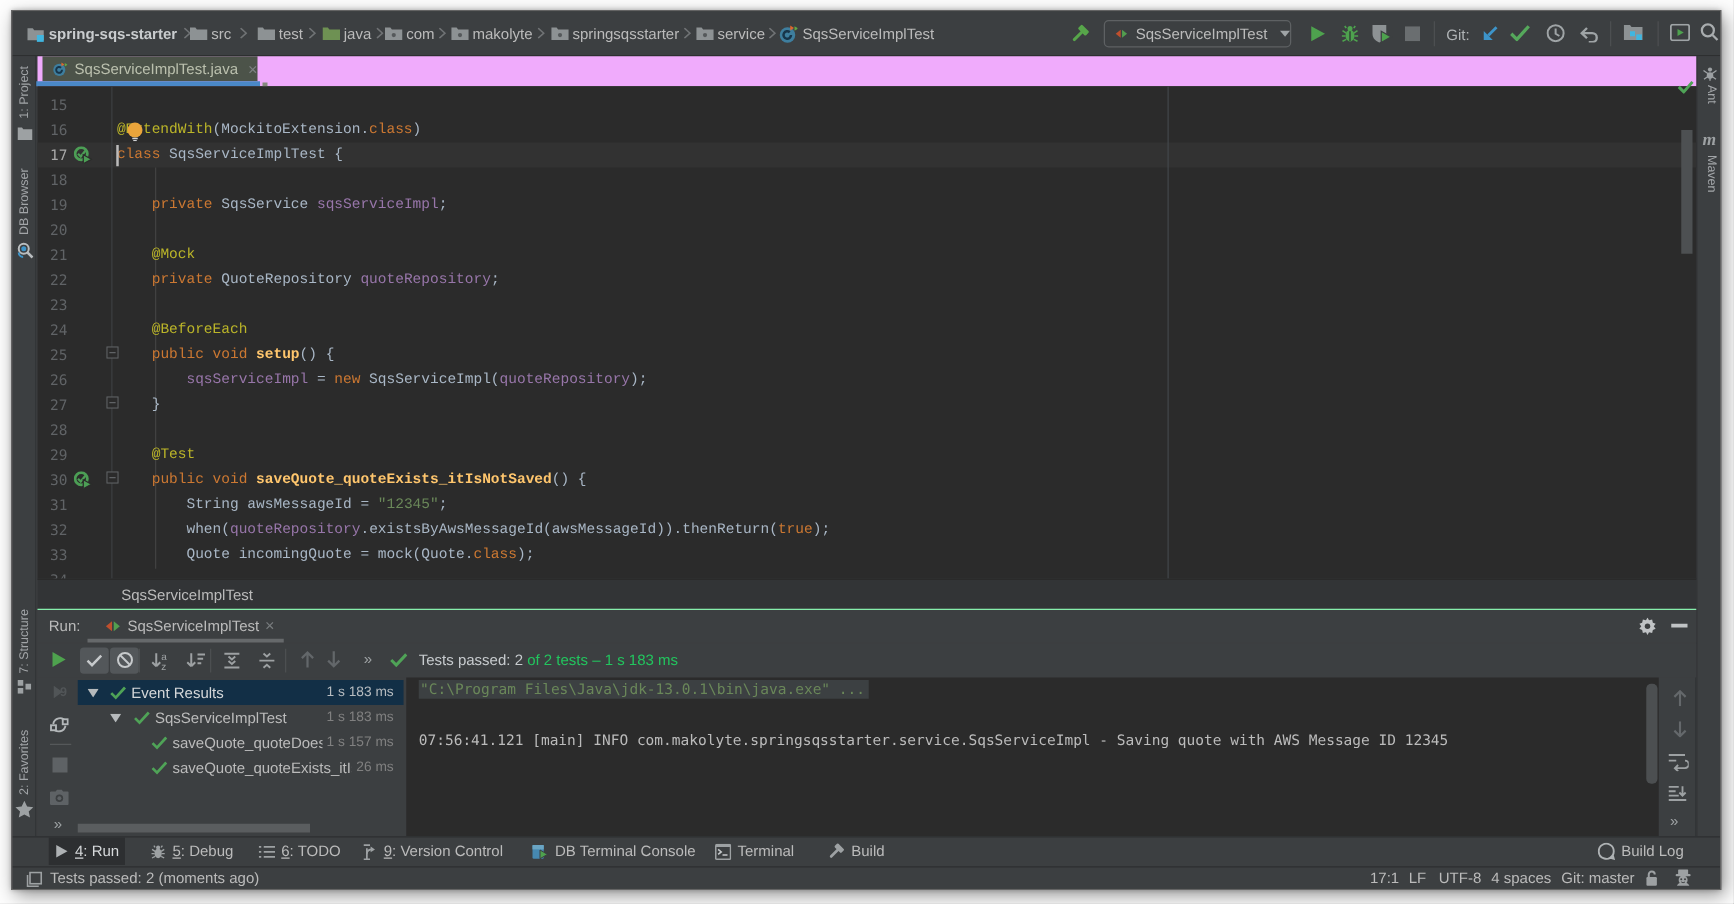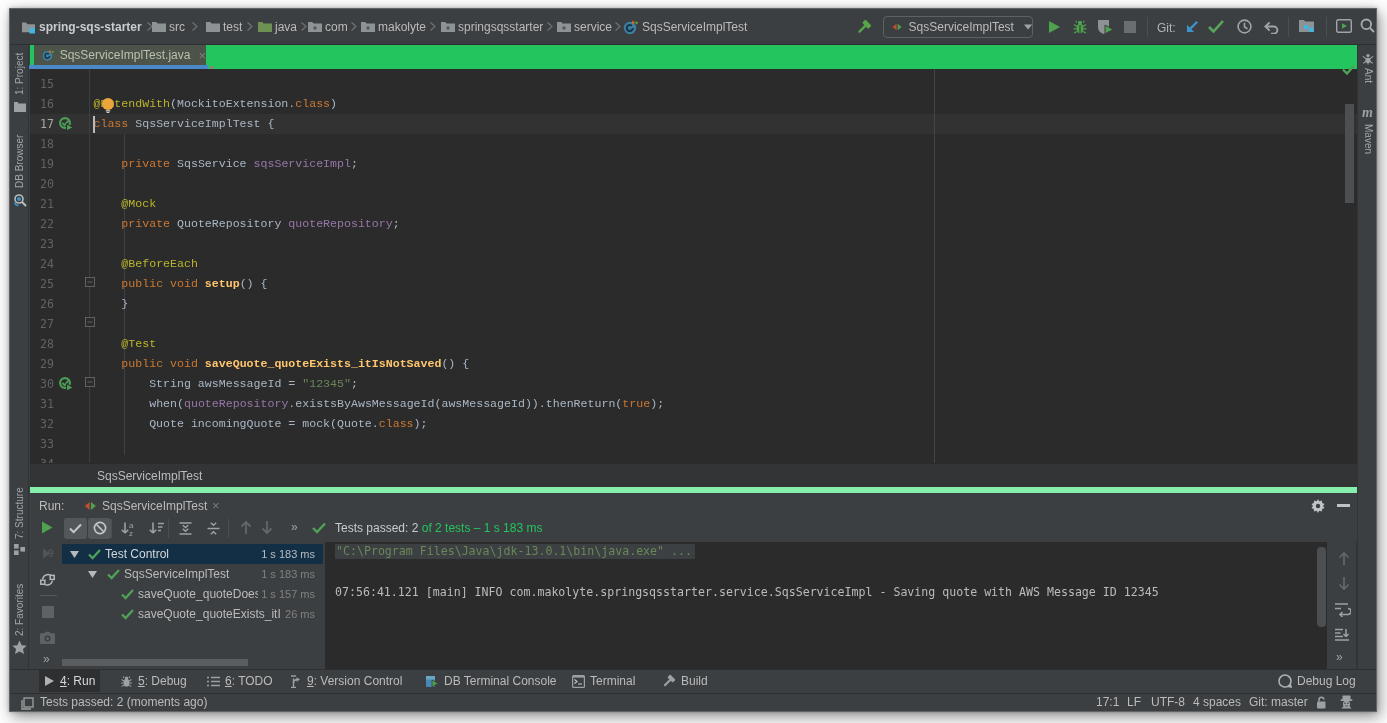--- a/index.html
+++ b/index.html
@@ -30,7 +30,7 @@
 .vl-dn { transform:rotate(90deg); transform-origin:0 0; }
 
 
-#tabbar { position:absolute; left:20px; top:36px; width:1327px; height:24px; background:#22c55e; }
+#tabbar { position:absolute; left:20px; top:36px; width:1327px; height:24px; background:#f0abfc; }
 #tab1 { position:absolute; left:4px; top:0; width:172px; height:20px; background:#4c5349; display:flex; align-items:center; padding-left:8px; font-size:12px; color:#bbc0ae; }
 #tabline { position:absolute; left:-1px; top:20px; width:179px; height:4px; background:#4a88c7; }
 

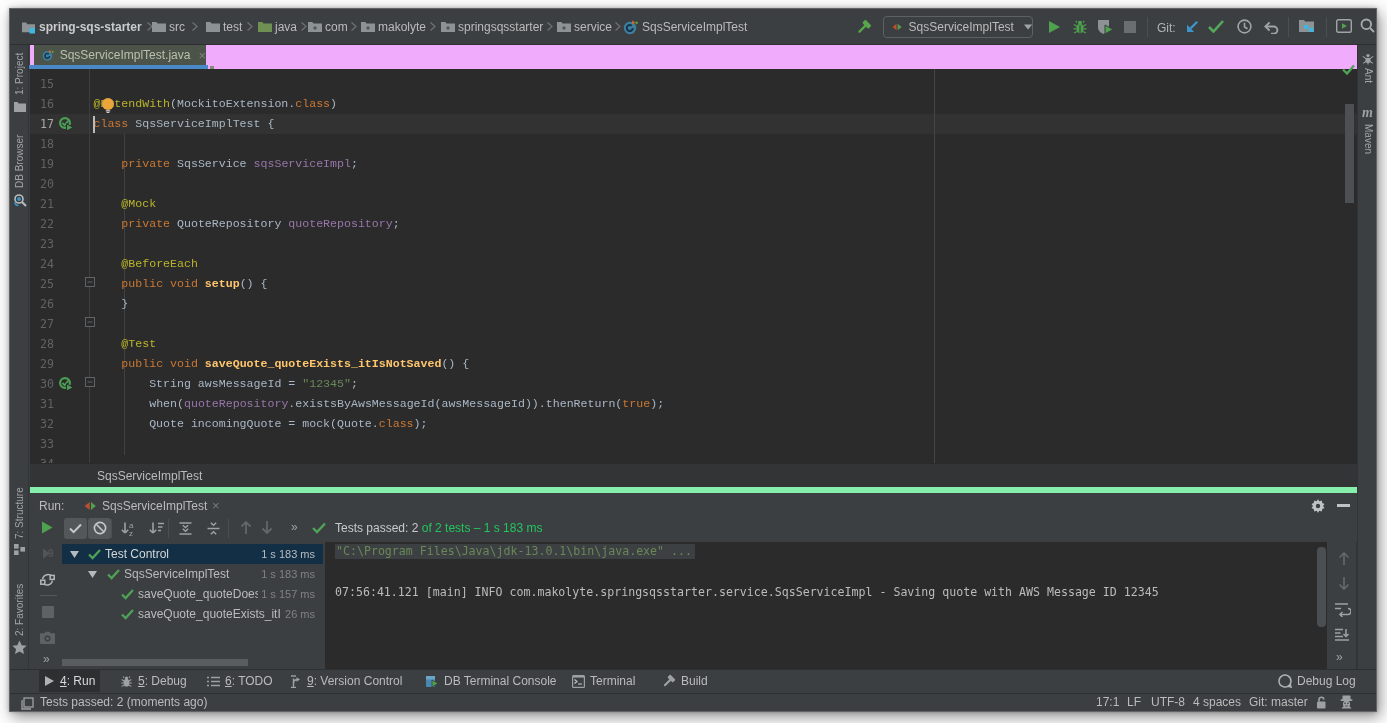--- a/index.html
+++ b/index.html
@@ -357,6 +357,7 @@
 <pre> </pre>
 <pre>    <span class="a">@BeforeEach</span></pre>
 <pre>    <span class="k">public void </span><span class="m">setup</span>() {</pre>
+<pre>        <span class="f">sqsServiceImpl</span> = <span class="k">new</span> SqsServiceImpl(<span class="f">quoteRepository</span>);</pre>
 <pre>    }</pre>
 <pre> </pre>
 <pre>    <span class="a">@Test</span></pre>

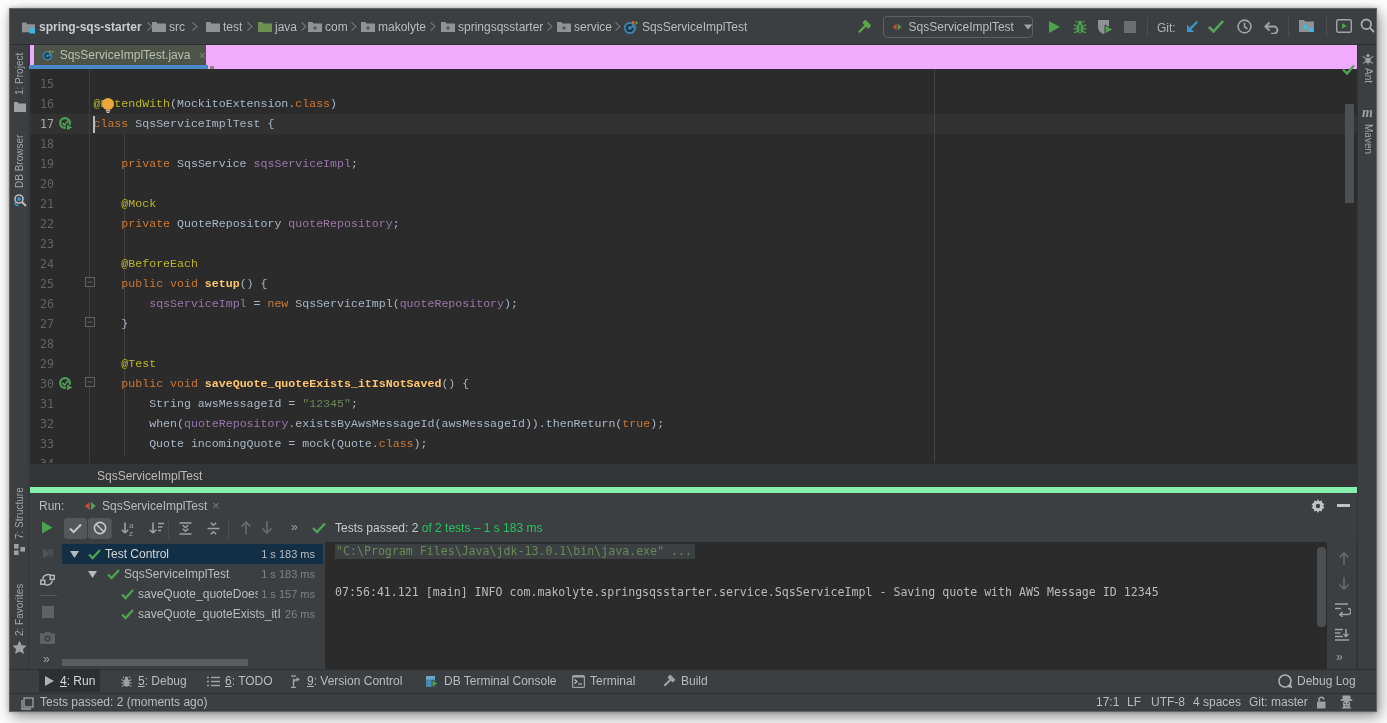--- a/index.html
+++ b/index.html
@@ -51,7 +51,7 @@
 #crumbbar { position:absolute; left:20px; top:454px; width:1327px; height:24px; background:#323436; border-top:1px solid #2a2a2a; font-size:12px; color:#bbbbbb; }
 
 
-#runheader { position:absolute; left:20px; top:478px; width:1327px; height:27px; background:#3c3f41; border-top:6px solid #86efac; }
+#runheader { position:absolute; left:20px; top:478px; width:1327px; height:27px; background:#3c3f41; border-top:1px solid #86efac; }
 #runtoolbar { position:absolute; left:20px; top:506px; width:1327px; height:27px; background:#3c3f41; }
 #runbody { position:absolute; left:20px; top:533px; width:1327px; height:127px; background:#3c3f41; }
 #tree { position:absolute; left:32px; top:0; width:261px; height:127px; overflow:hidden; }

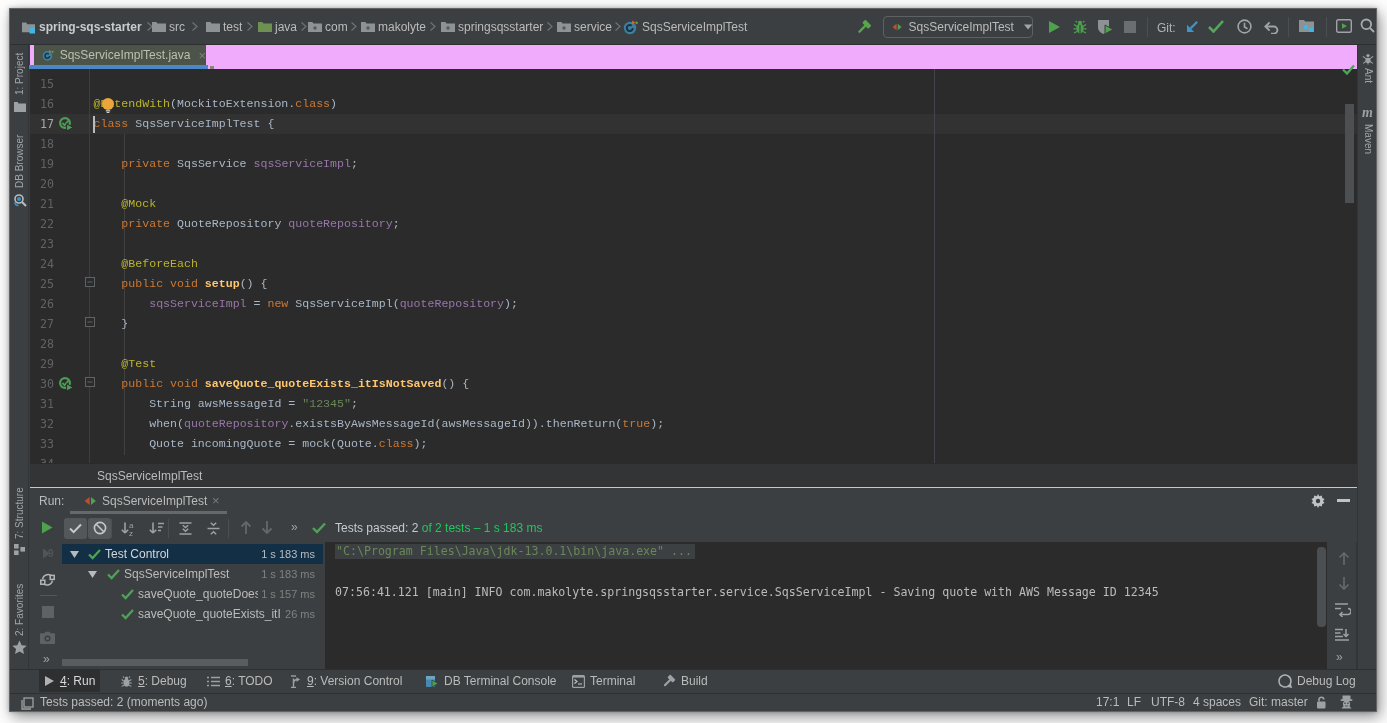--- a/index.html
+++ b/index.html
@@ -535,7 +535,7 @@
           <svg width="13" height="11" viewBox="0 0 13 11" style="margin-left:9px">
             <path d="M1 5.5l3.6 3.6L12 1" stroke="#4fa357" stroke-width="2.2" fill="none"></path>
           </svg>
-          <span style="margin-left:4px">Test Control</span>
+          <span style="margin-left:4px">Event Results</span>
           <span class="tdur" style="right:8px;color:#b7bcc0">1 s 183 ms</span>
         </div>
       <div class="trow" style="top:22px">

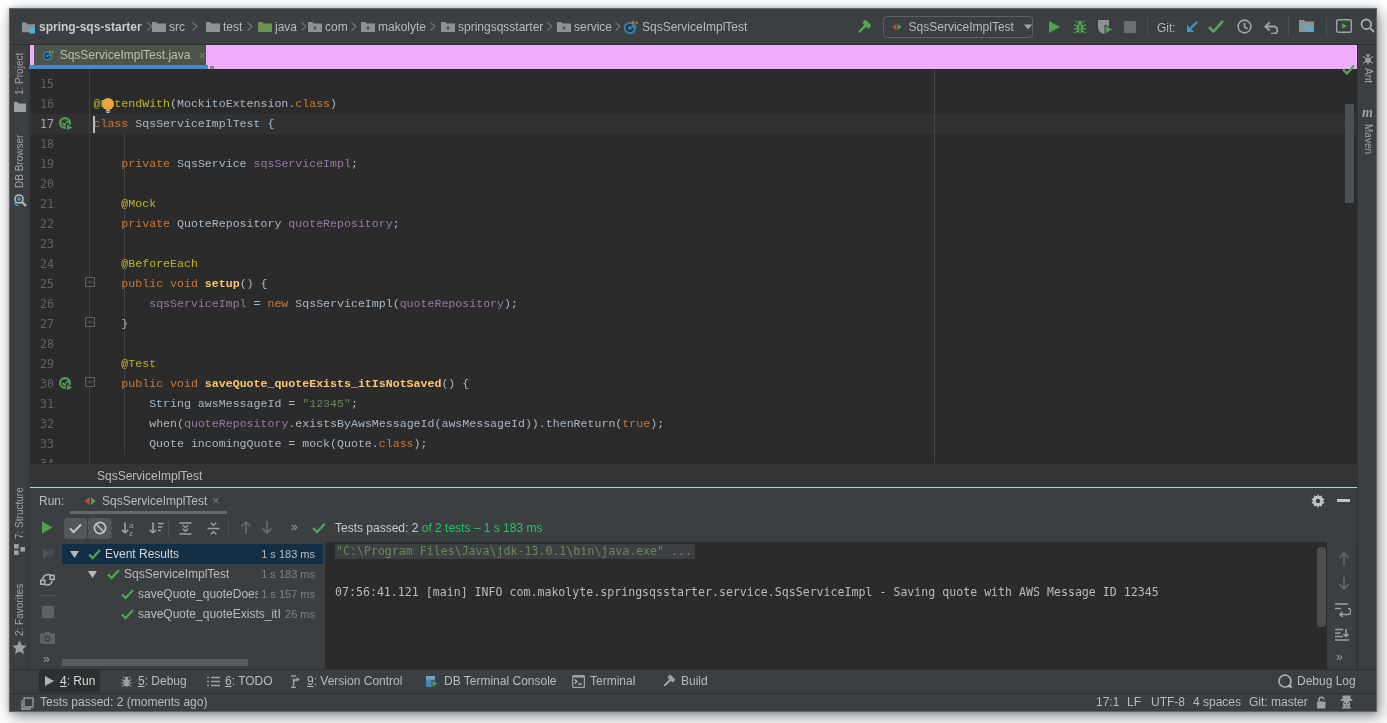--- a/index.html
+++ b/index.html
@@ -657,7 +657,7 @@
         <svg width="14" height="14" viewBox="0 0 14 14" fill="none" stroke="#aeb2b4" stroke-width="1.5">
           <path d="M7 1a6 6 0 1 1-5.2 9L1 13l3-0.8A6 6 0 0 1 7 1z" transform="rotate(-90 7 7)"></path>
         </svg>
-        <span>Debug Log</span>
+        <span>Build Log</span>
       </div>
   </div>
   <div id="statusbar">

